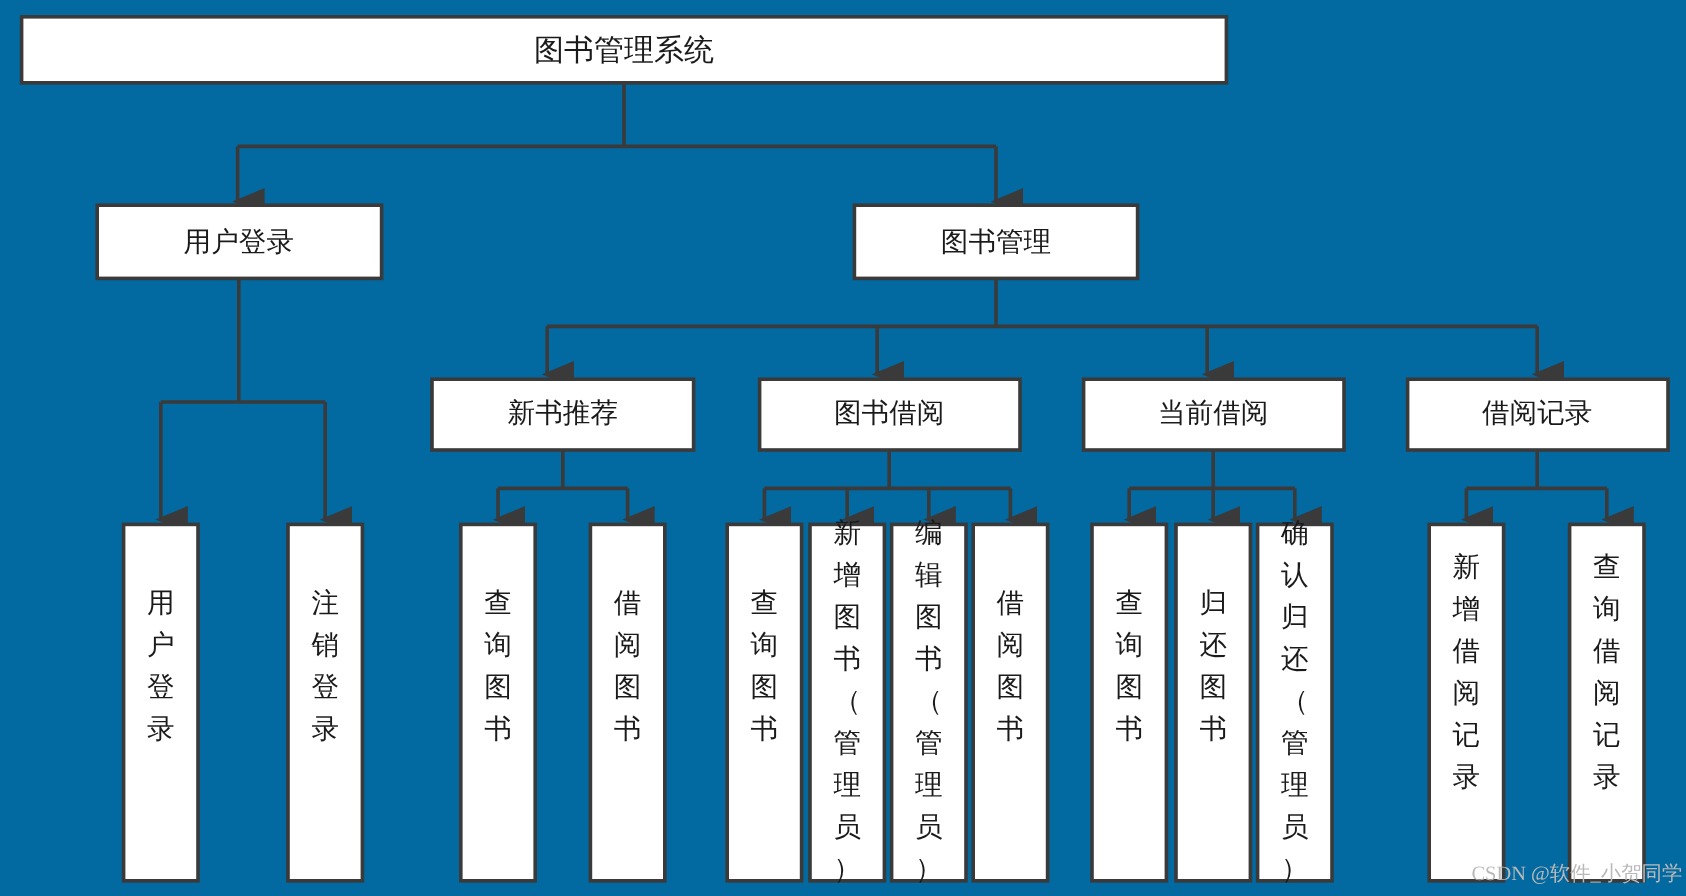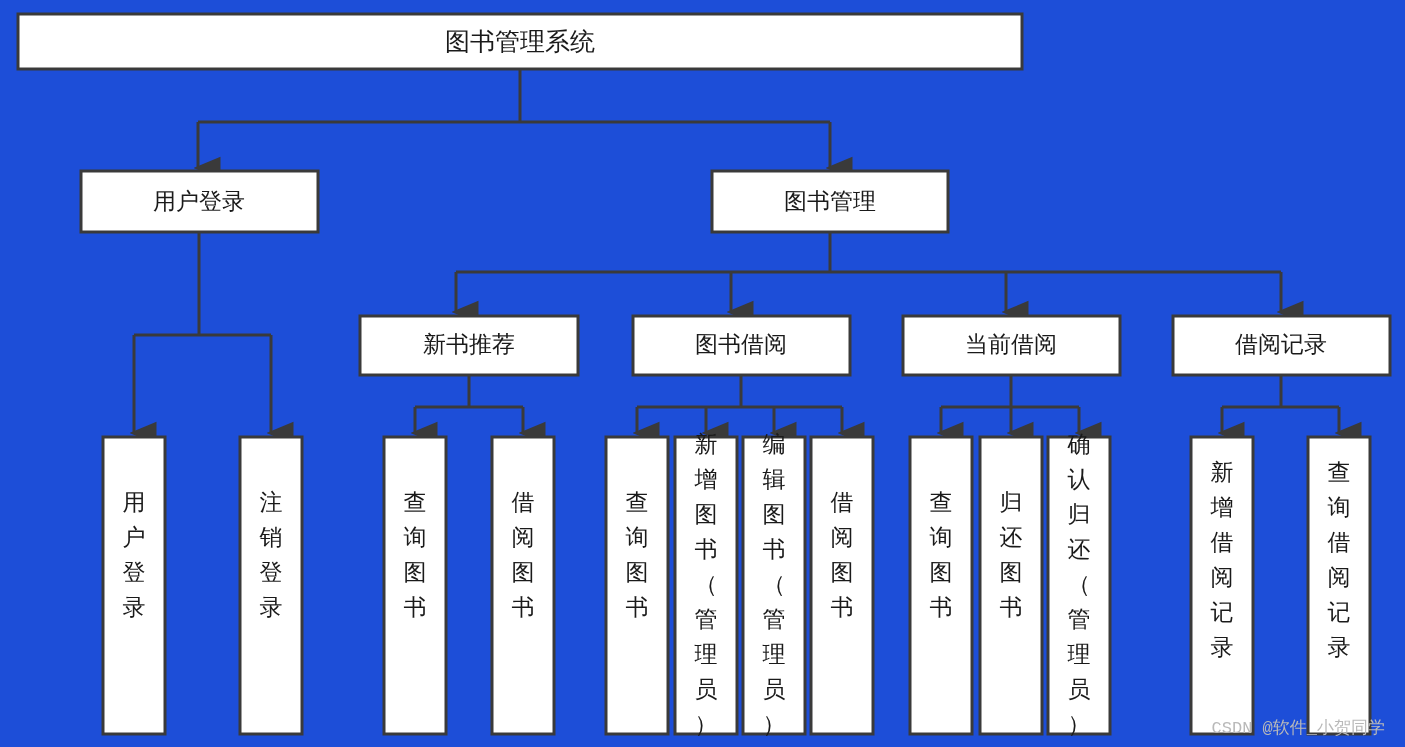--- a/index.html
+++ b/index.html
@@ -14,7 +14,7 @@
     position: relative;
     width: 1405px;
     height: 747px;
-    background: #1d4ed8;
+    background: #0369a1;
     overflow: hidden;
   }
   svg.diagram {

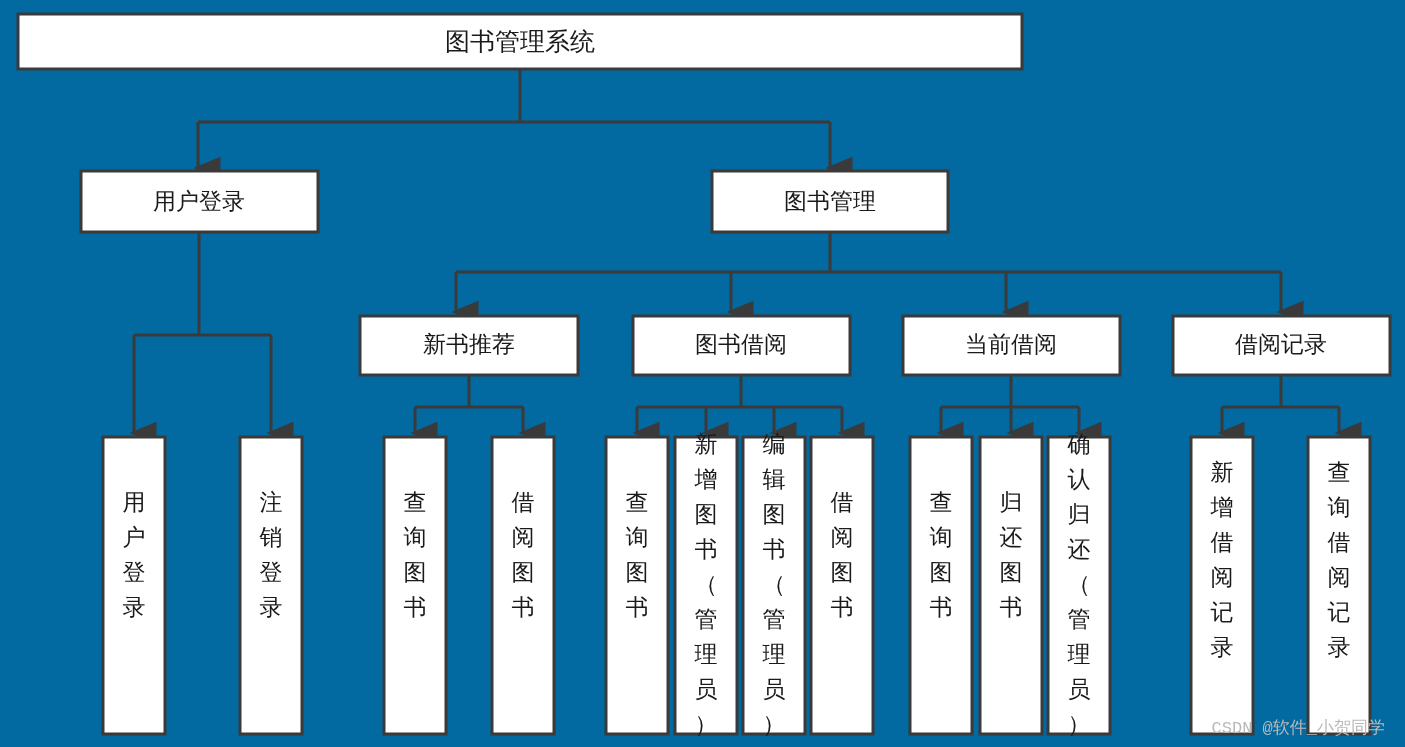--- a/index.html
+++ b/index.html
@@ -52,11 +52,11 @@
   }
   .watermark {
     position: absolute;
-    right: 20px;
+    right: 3px;
     bottom: 8px;
     color: #b9b9b9;
     font-size: 17px;
-    font-family: Liberation Mono, monospace;
+    font-family: Liberation Serif, serif;
     white-space: nowrap;
     pointer-events: none;
   }

